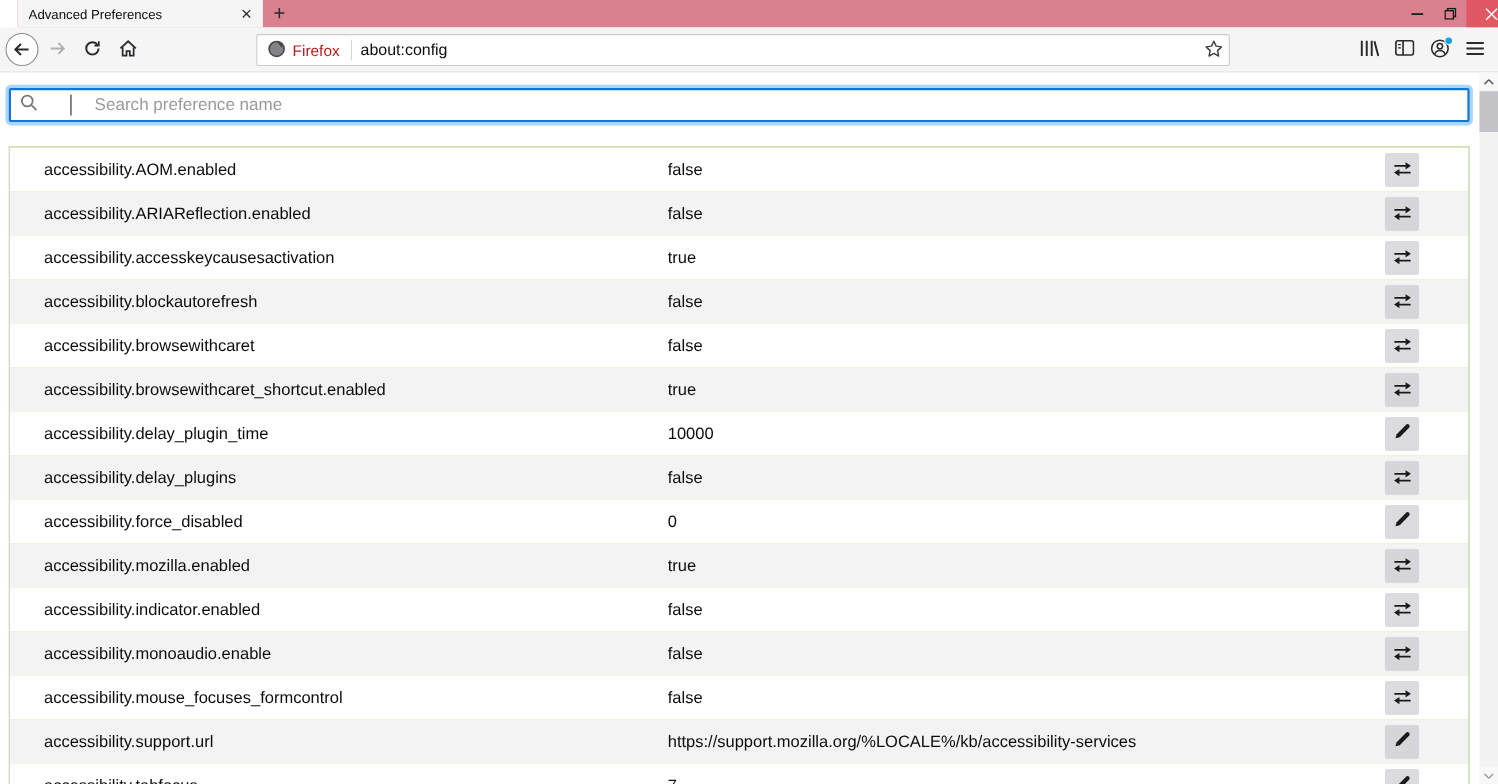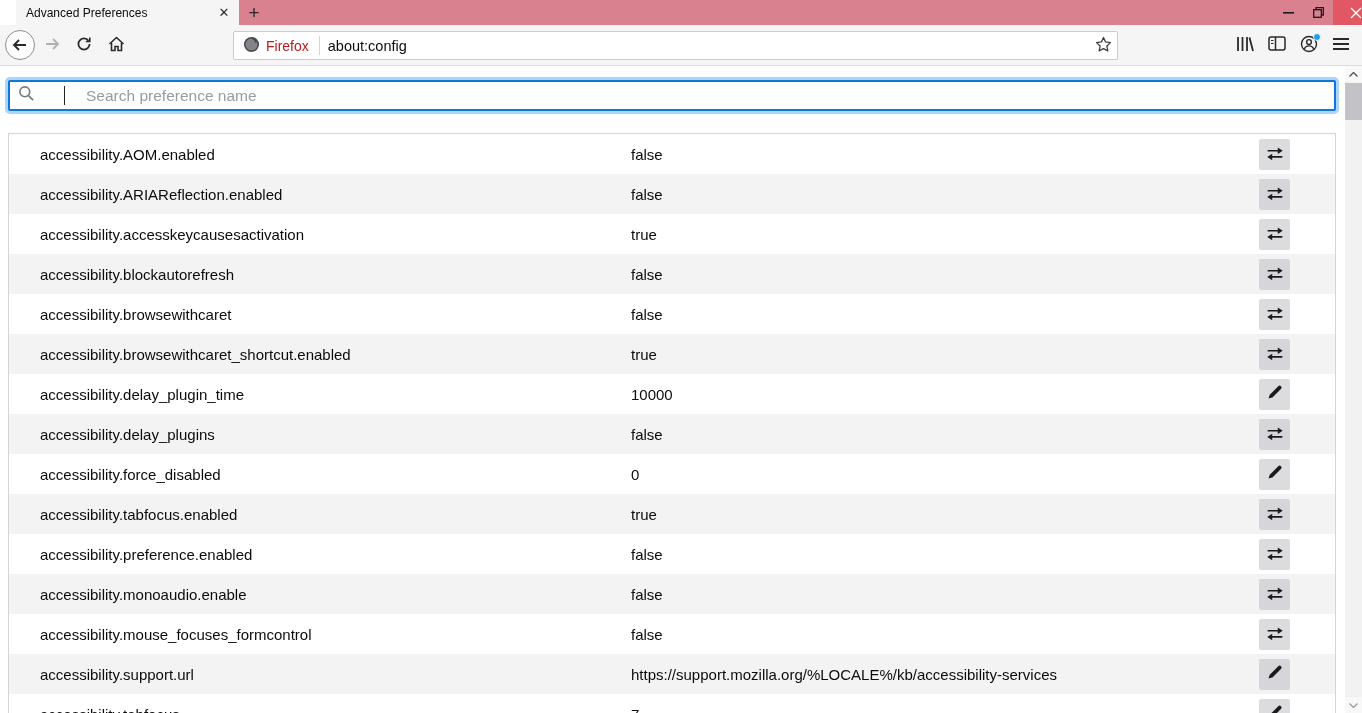--- a/index.html
+++ b/index.html
@@ -60,7 +60,7 @@
   .pref-row { height:40px; display:flex; align-items:center; background:#fff; }
   .pref-row.alt { background:#f3f3f4; }
   .pref-name { width:598px; padding-left:31px; font-size:15px; white-space:nowrap; }
-  .pref-value { flex:1; font-size:15px; white-space:nowrap; overflow:hidden;margin-left:24px; }
+  .pref-value { flex:1; font-size:15px; white-space:nowrap; overflow:hidden; }
   .pref-action { width:31px; height:31px; margin-right:45px; border:none;
     background:#dcdcdf; border-radius:2px; display:flex; align-items:center;
     justify-content:center; flex:0 0 auto; }

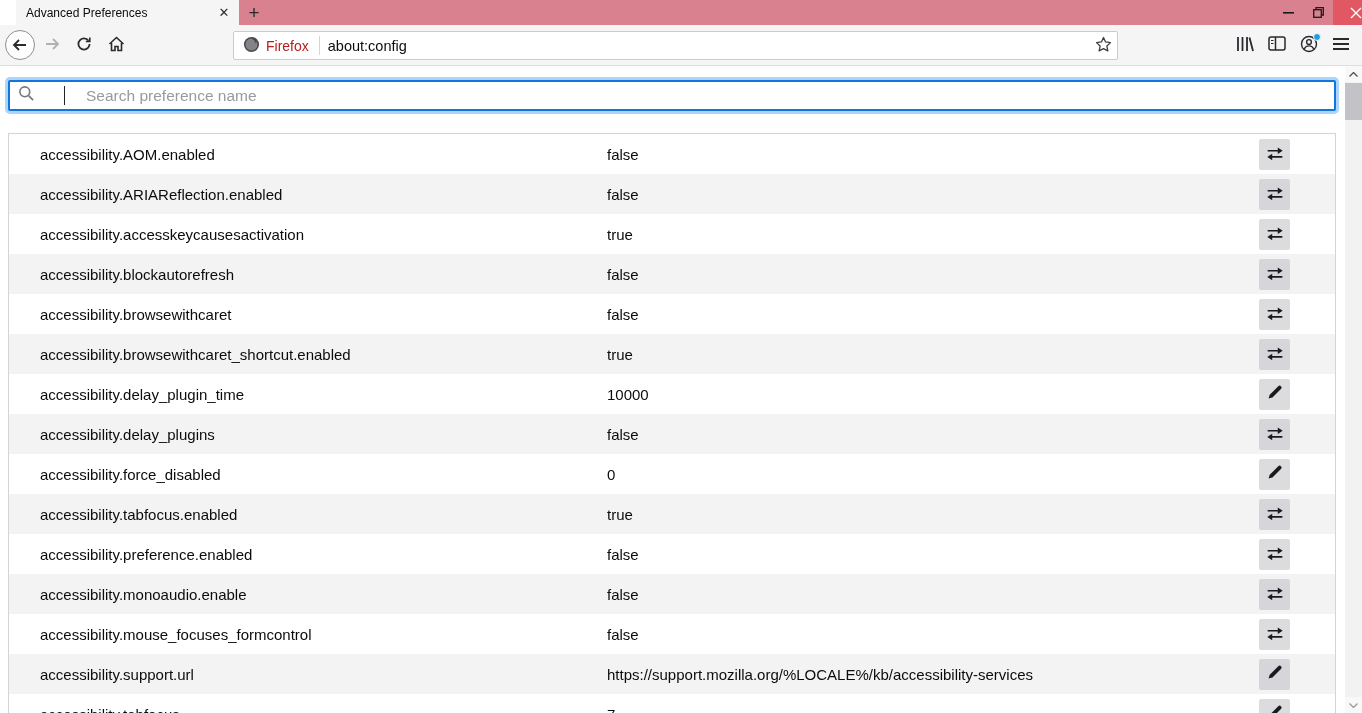--- a/index.html
+++ b/index.html
@@ -342,7 +342,7 @@
   </div>
 
   <div class="pref-row alt">
-    <span class="pref-name">accessibility.tabfocus.enabled</span>
+    <span class="pref-name">accessibility.mozilla.enabled</span>
     <span class="pref-value">true</span>
     <button class="pref-action">
       <span class="icon-toggle">

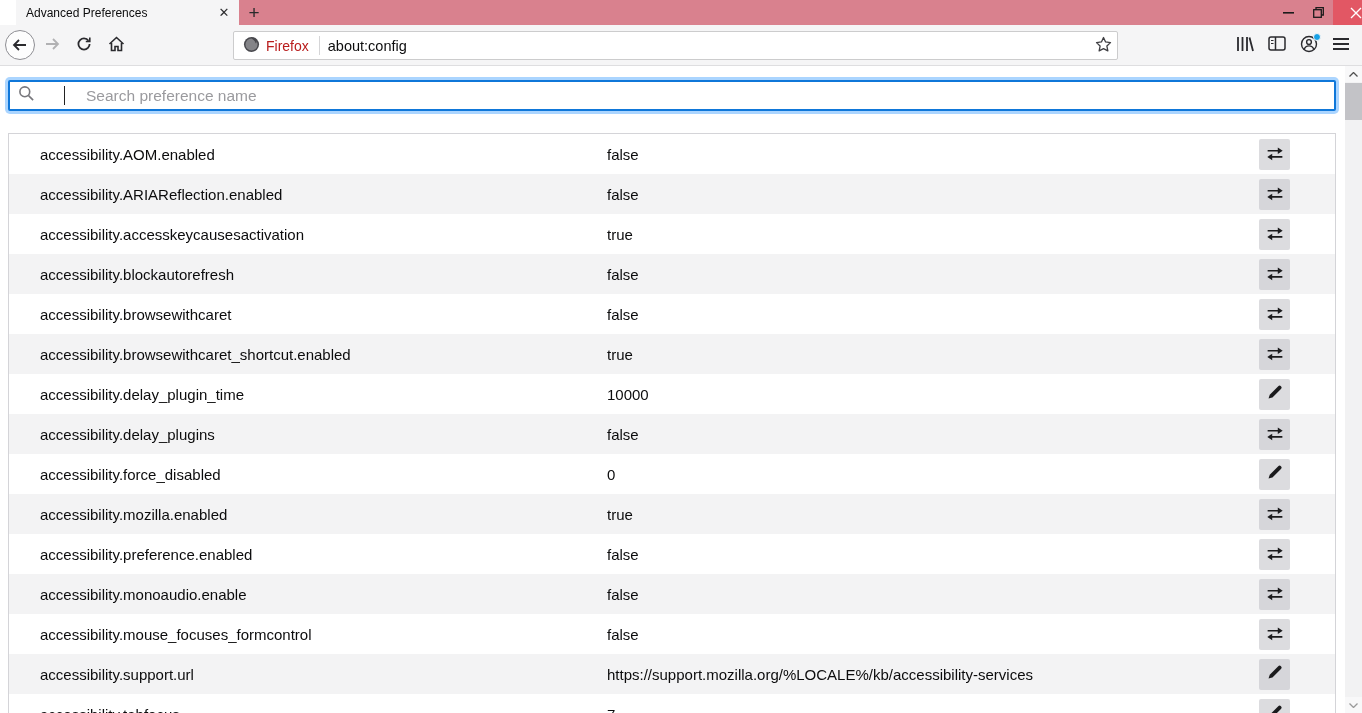--- a/index.html
+++ b/index.html
@@ -356,7 +356,7 @@
   </div>
 
   <div class="pref-row">
-    <span class="pref-name">accessibility.preference.enabled</span>
+    <span class="pref-name">accessibility.indicator.enabled</span>
     <span class="pref-value">false</span>
     <button class="pref-action">
       <span class="icon-toggle">

